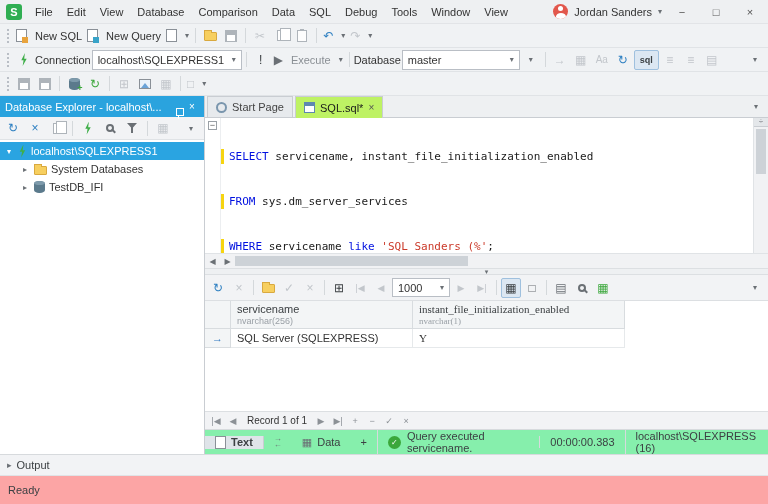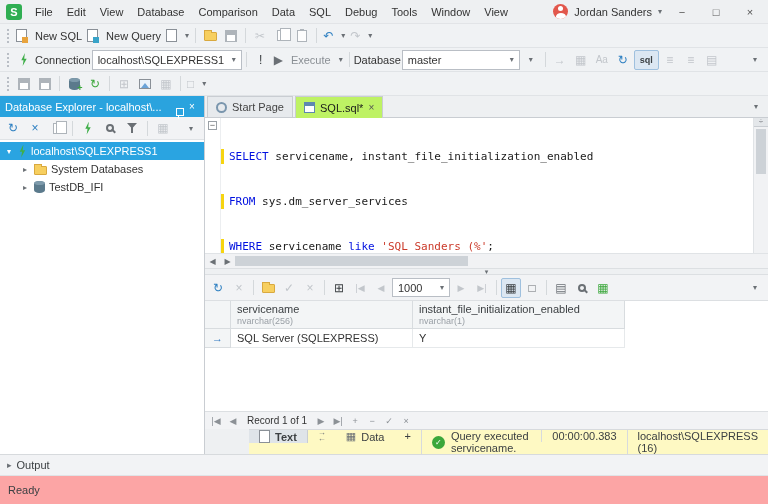--- a/index.html
+++ b/index.html
@@ -117,7 +117,7 @@
   .g-row { display:flex; }
   .g-sel { width:26px; flex:none; background:#f3f5f6; border-right:1px solid #d8dcdf; border-bottom:1px solid #d8dcdf; display:flex; align-items:center; justify-content:center; }
   .g-c1 { width:182px; flex:none; }
-  .g-c2 { width:212px; flex:none; }
+  .g-c2 { width:212px; flex:none;font-family:Liberation Serif, serif; }
   .g-h { background:#f3f5f6; border-right:1px solid #d8dcdf; border-bottom:1px solid #d8dcdf; padding:2px 6px; }
   .g-h .cname { color:#3c4043; }
   .g-h .ctype { color:#9aa0a6; font-size:9px; margin-top:1px; }

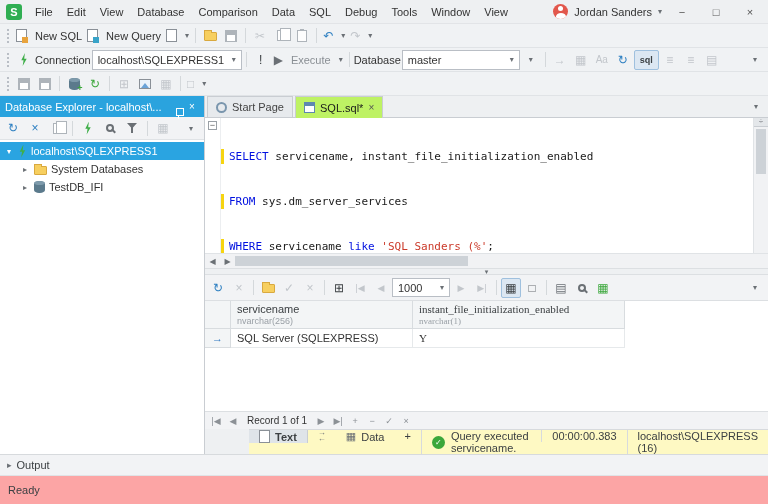--- a/index.html
+++ b/index.html
@@ -129,7 +129,7 @@
   .rec-btn { min-width:12px; text-align:center; }
 
   
-  .bottom-strip { height:25px; flex:none; background:#fef9c3; border-top:1px solid #d7dadd; display:flex; align-items:flex-start;margin-left:44px; }
+  .bottom-strip { height:25px; flex:none; background:#86efac; border-top:1px solid #d7dadd; display:flex; align-items:center; }
   .btab { display:flex; align-items:center; gap:5px; padding:0 10px; color:#3c4043; }
   .btab.active { background:#dfe4e9; border-right:1px solid #c9cdd2; font-weight:bold; }
   .btab .gicon { font-size:11px; color:#6b7075; }

